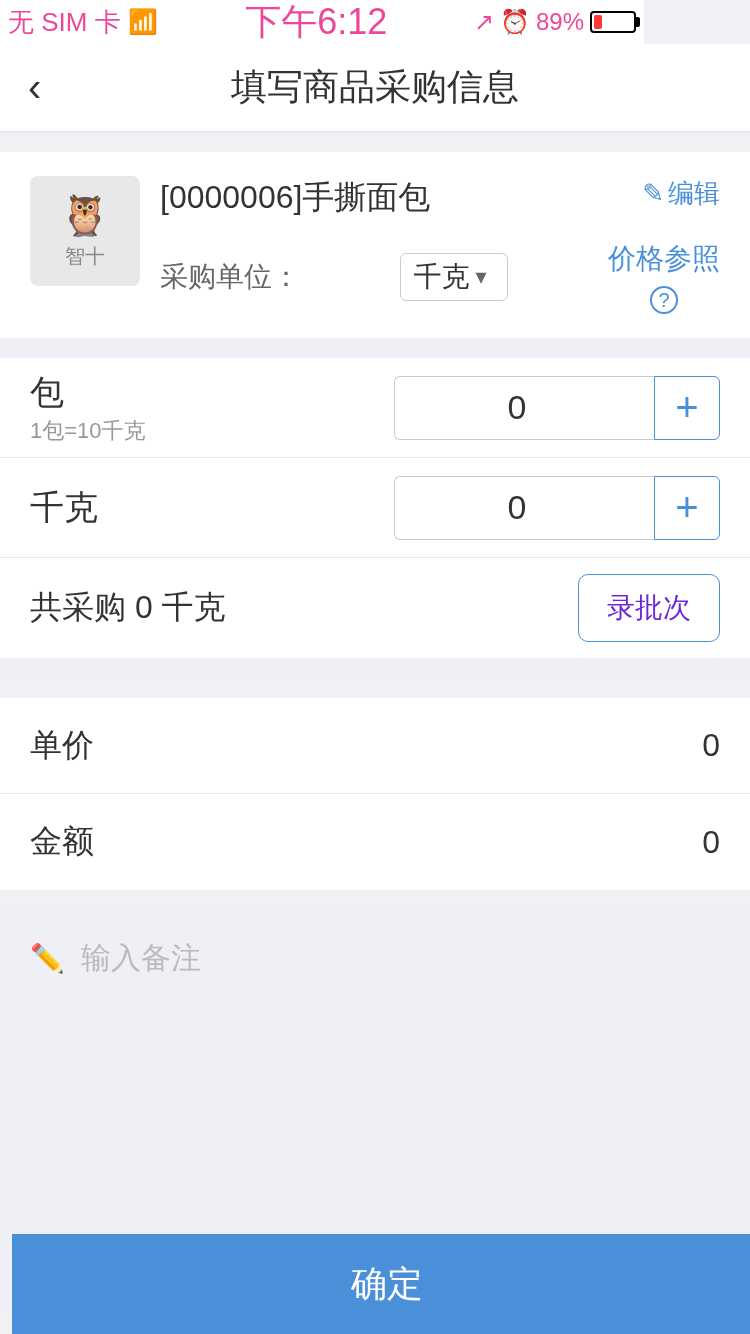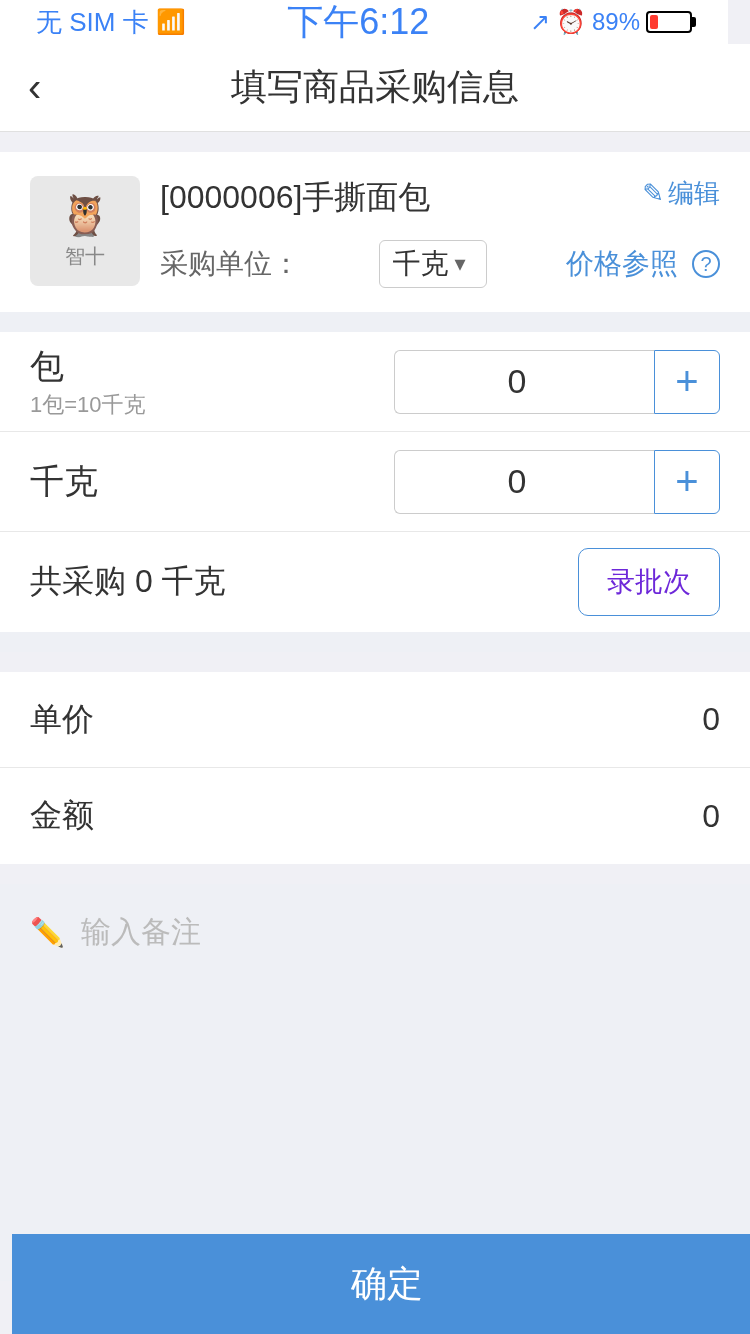--- a/index.html
+++ b/index.html
@@ -14,15 +14,15 @@
 
     
     .status-bar {
-      width: 728px;
+      width: 644px;
       height: 44px;
       background: #fff;
       display: flex;
       align-items: center;
       justify-content: space-between;
-      padding: 0 36px;
+      padding: 0 8px;
       font-size: 28px;
-      color: #3b82f6;
+      color: #ec4899;
     }
     .status-left { display: flex; align-items: center; gap: 8px; font-size: 26px; }
     .status-center { font-size: 36px; font-weight: 400; }

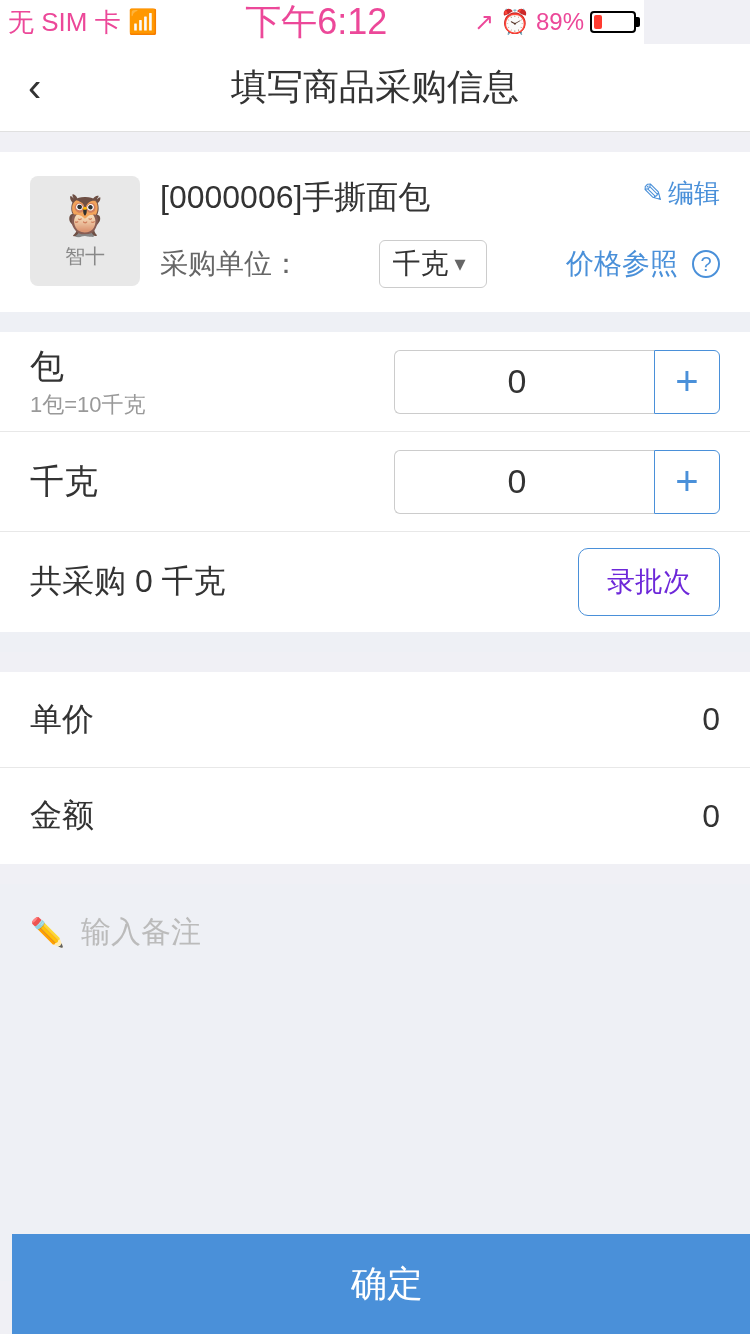--- a/index.html
+++ b/index.html
@@ -156,8 +156,9 @@
       color: #4a90d9;
       display: flex;
       align-items: center;
-      gap: 14px;
-      cursor: pointer;
+      gap: 8px;
+      cursor: pointer;
+      flex-direction: column;
     }
     .help-circle {
       width: 28px; height: 28px;

